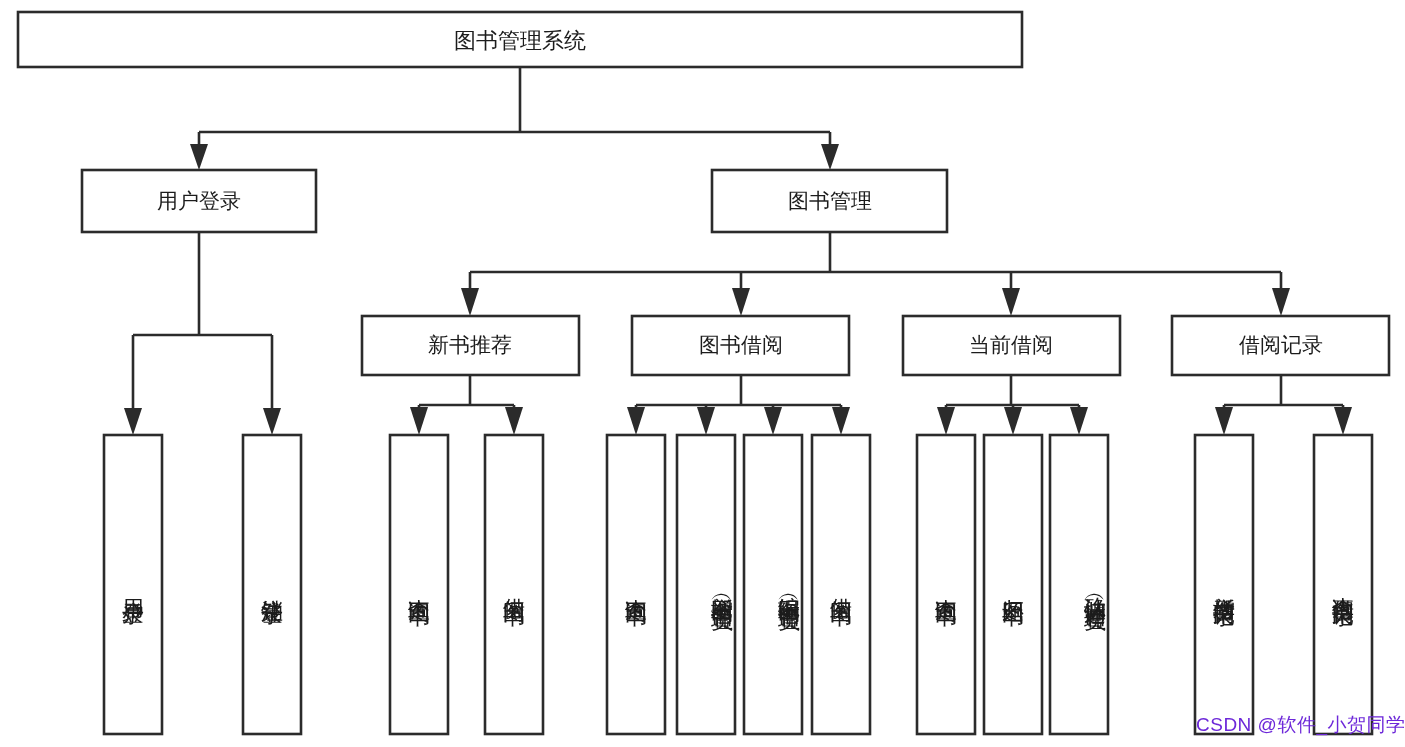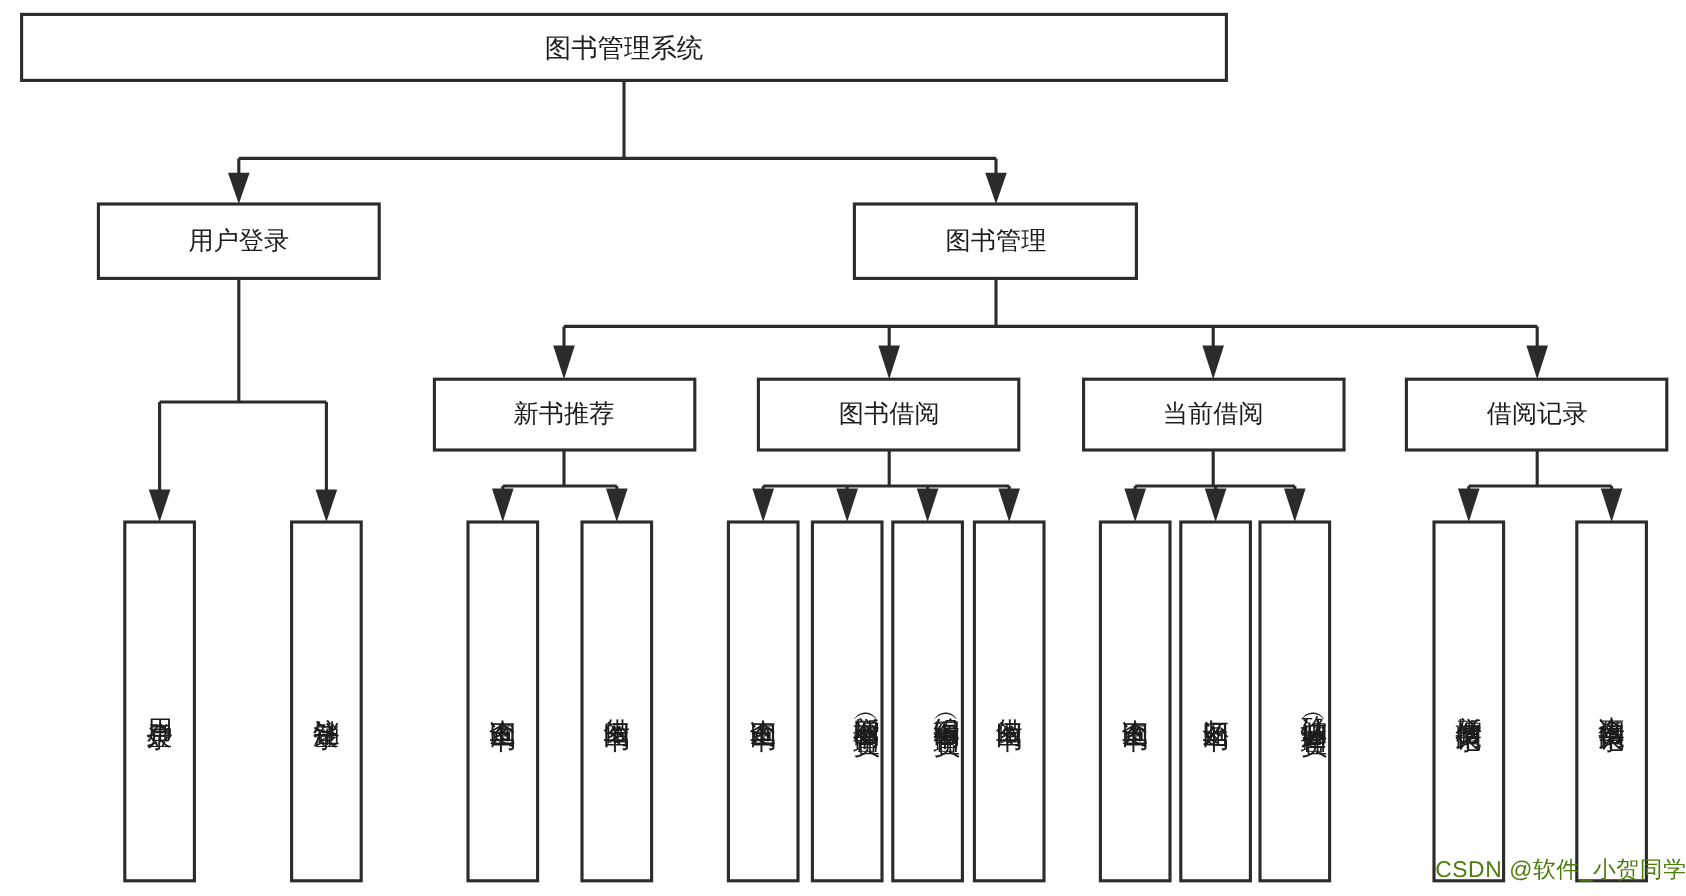--- a/index.html
+++ b/index.html
@@ -74,7 +74,7 @@
     position: absolute;
     font-family: "Liberation Sans", "DejaVu Sans", sans-serif;
     font-size: 19px;
-    color: #4d7c0f;
+    color: #6d28d9;
     white-space: nowrap;
     letter-spacing: 0.5px;
   }

